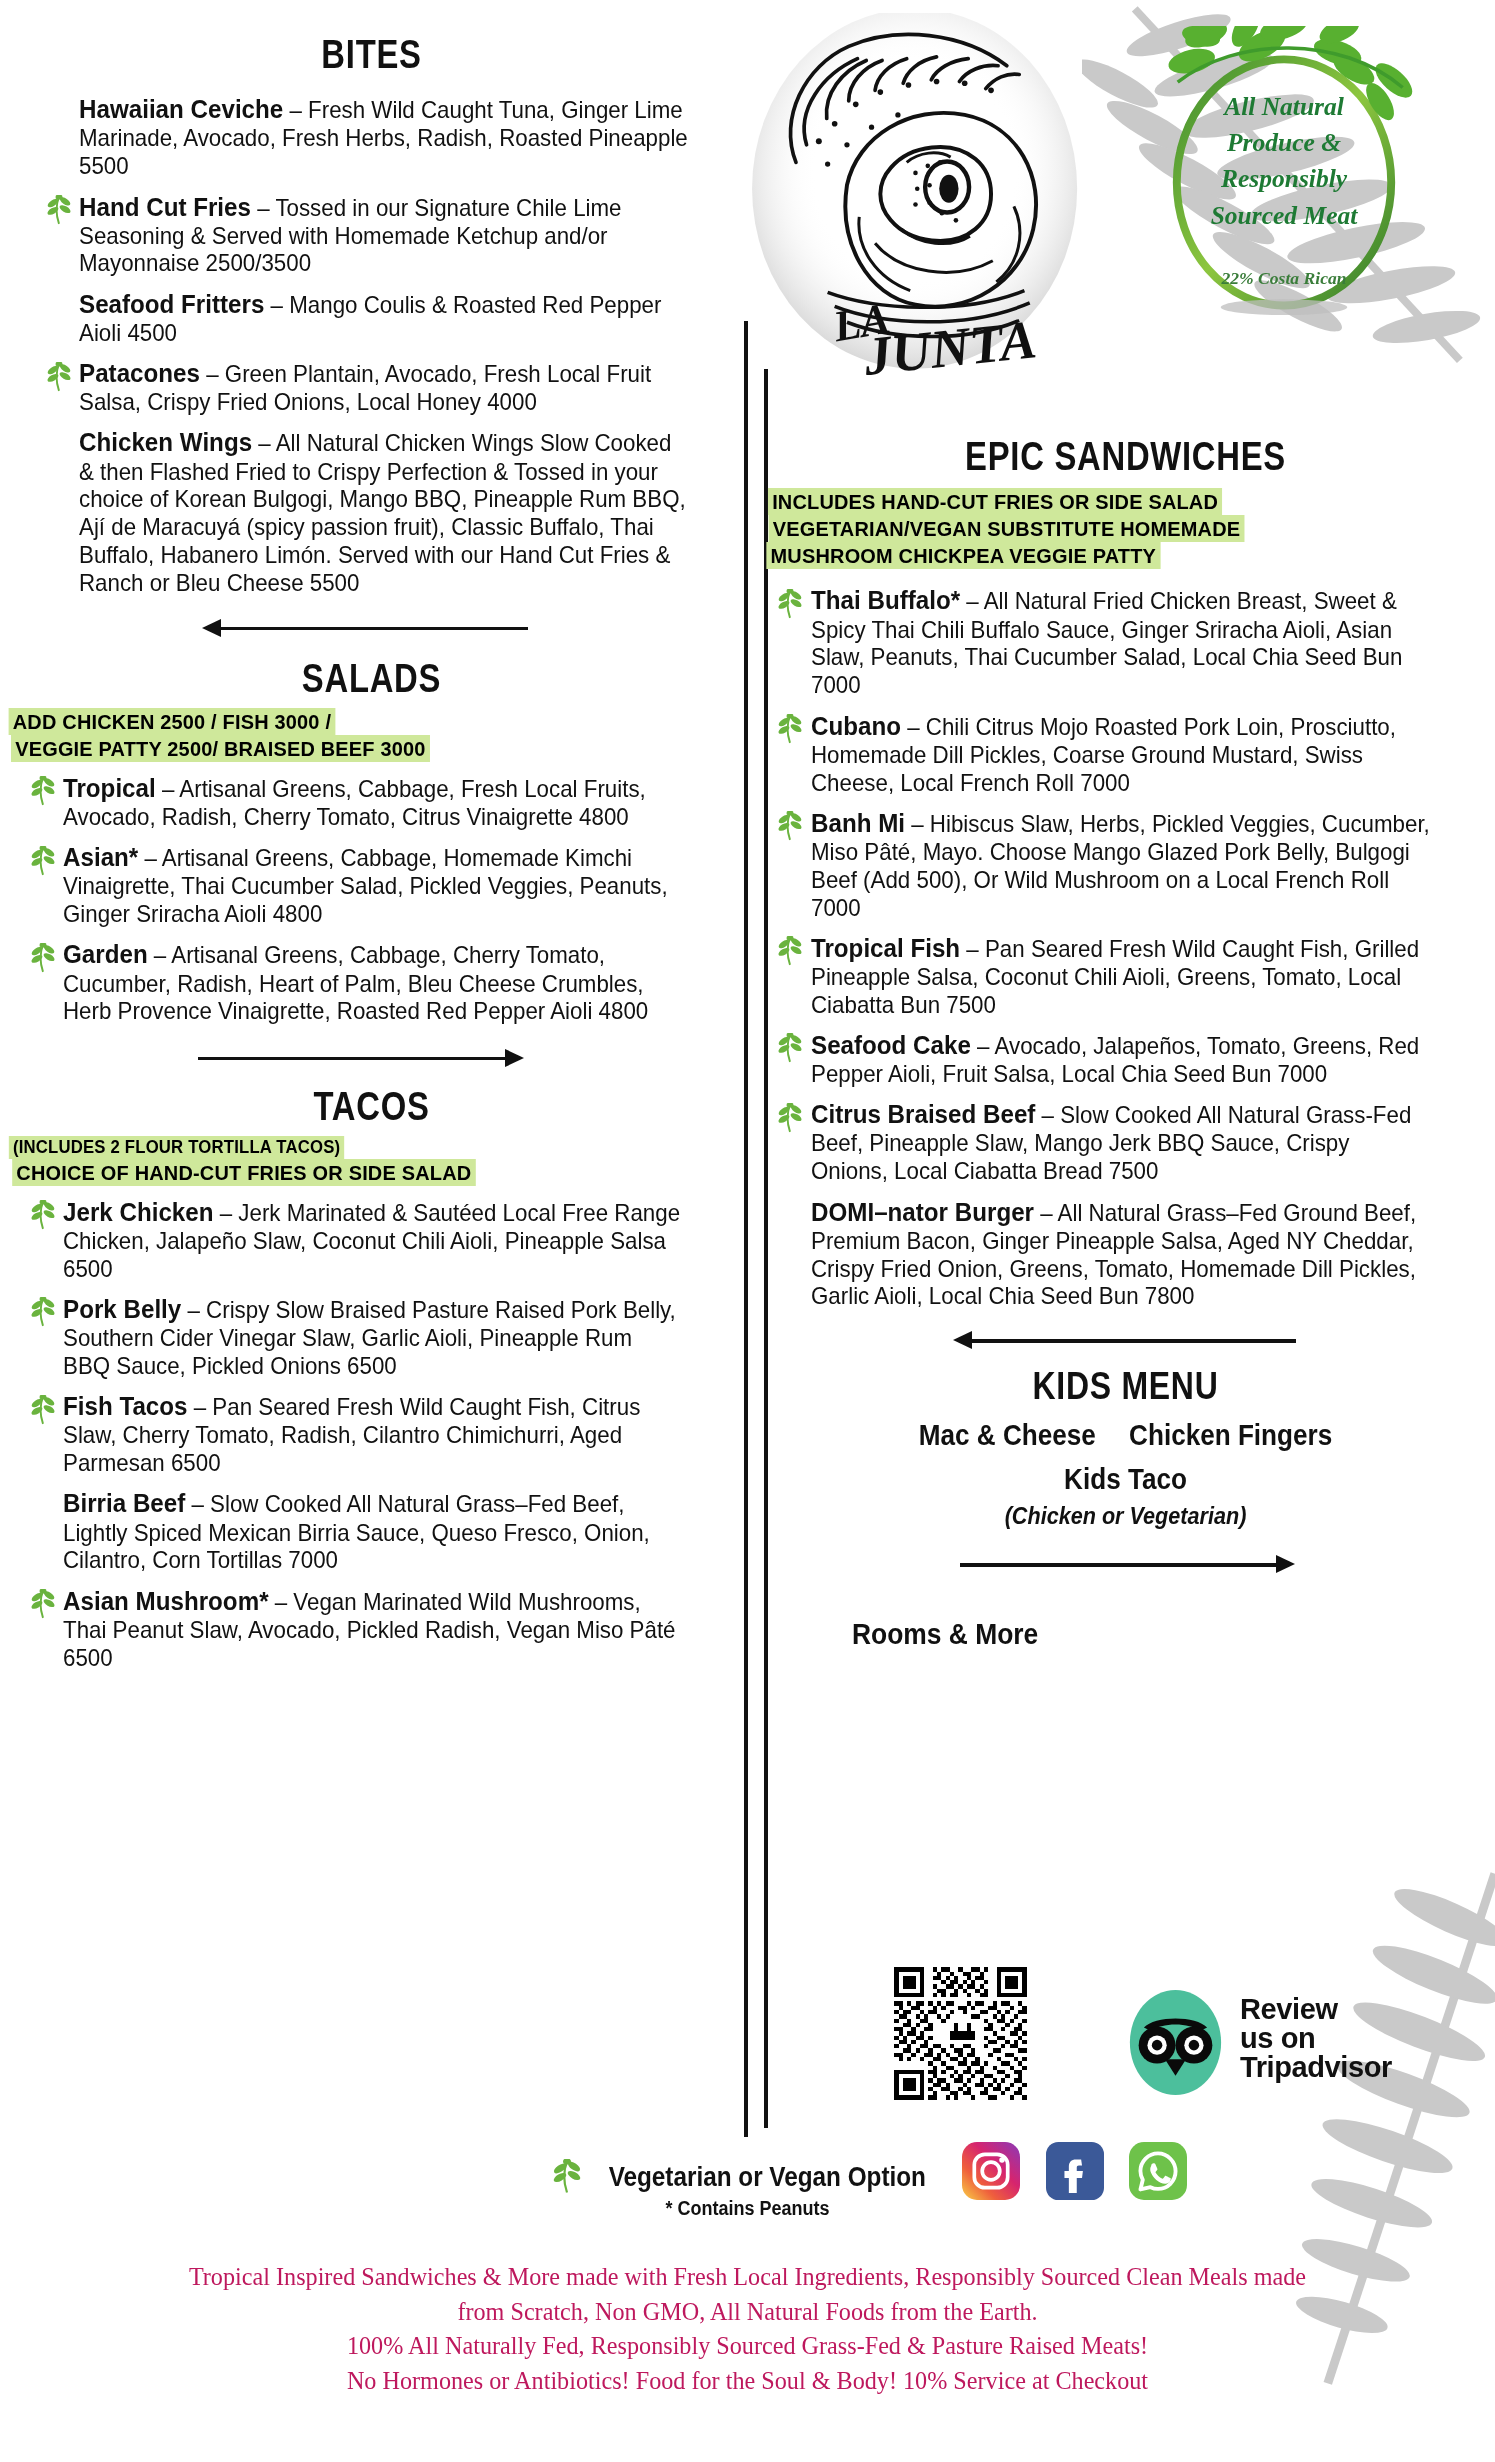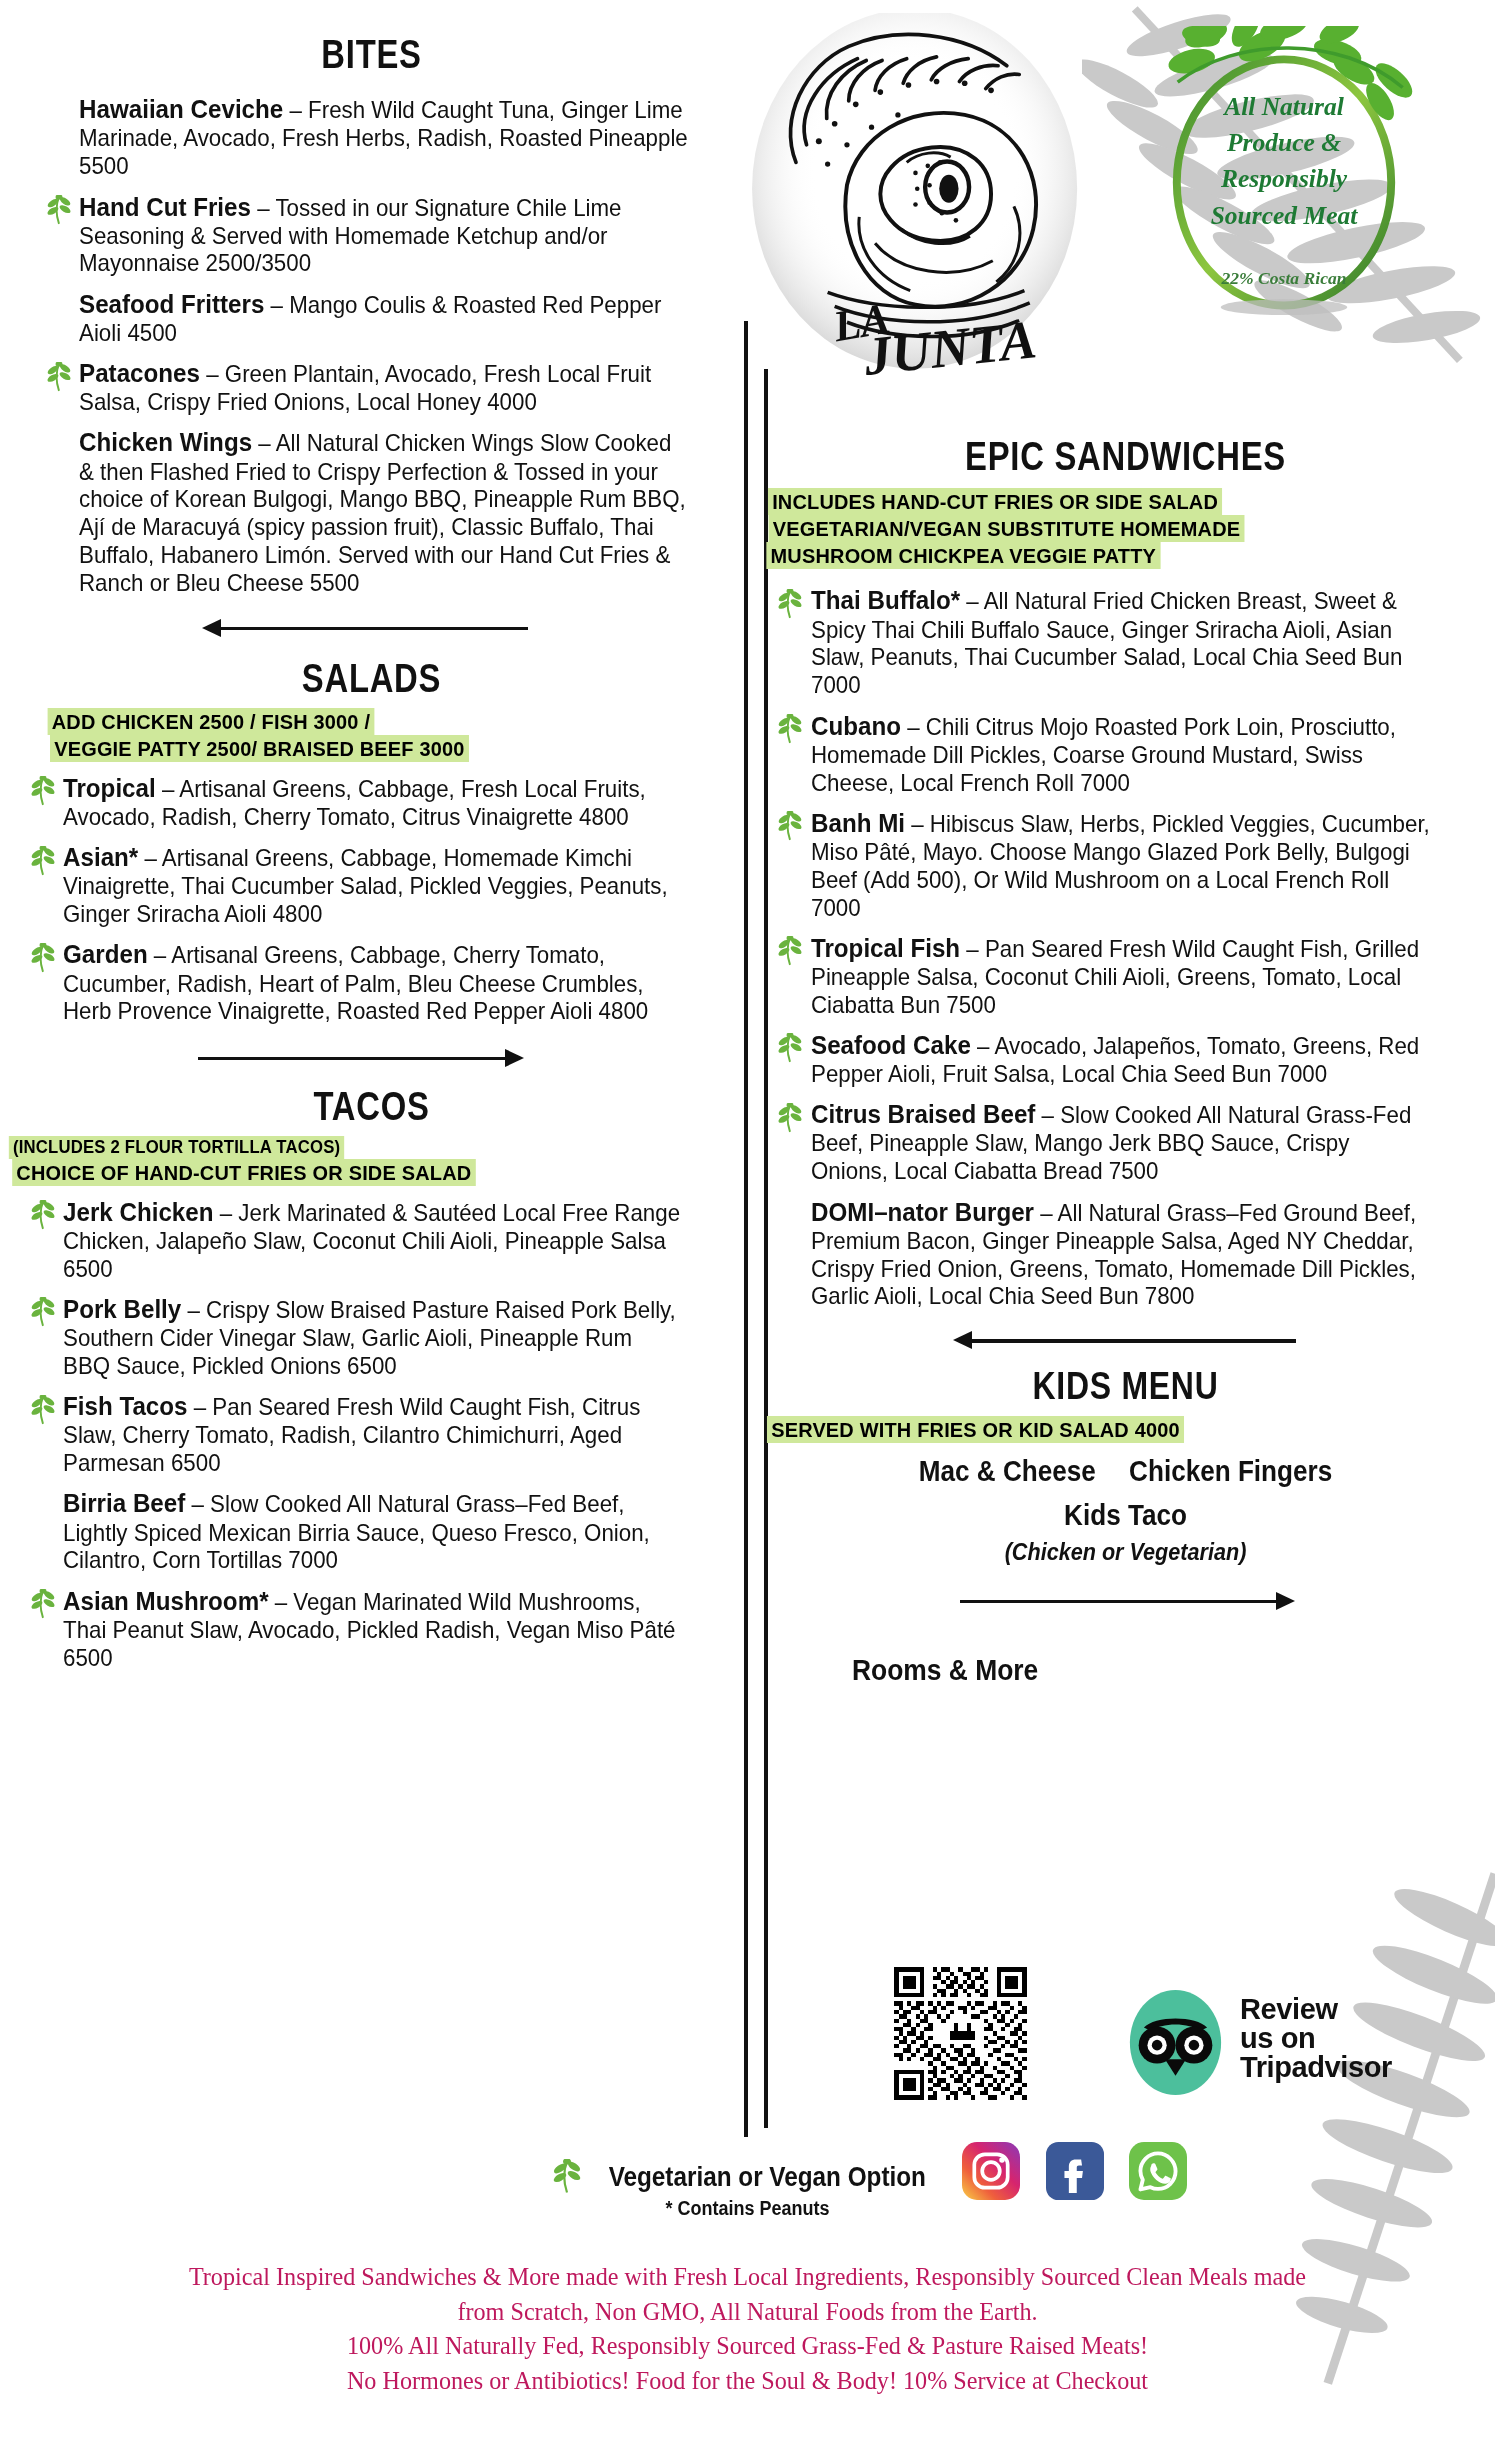--- a/index.html
+++ b/index.html
@@ -297,7 +297,7 @@
 
     <div class="section-title" style="margin-top:8.8px;">SALADS</div>
 
-    <div class="highlight-block" style="margin-top:8.8px;padding-left:39px;">
+    <div class="highlight-block" style="margin-top:8.8px;">
       <span>ADD CHICKEN 2500 / FISH 3000 /</span><br>
       <span>VEGGIE PATTY 2500/ BRAISED BEEF 3000</span>
     </div>

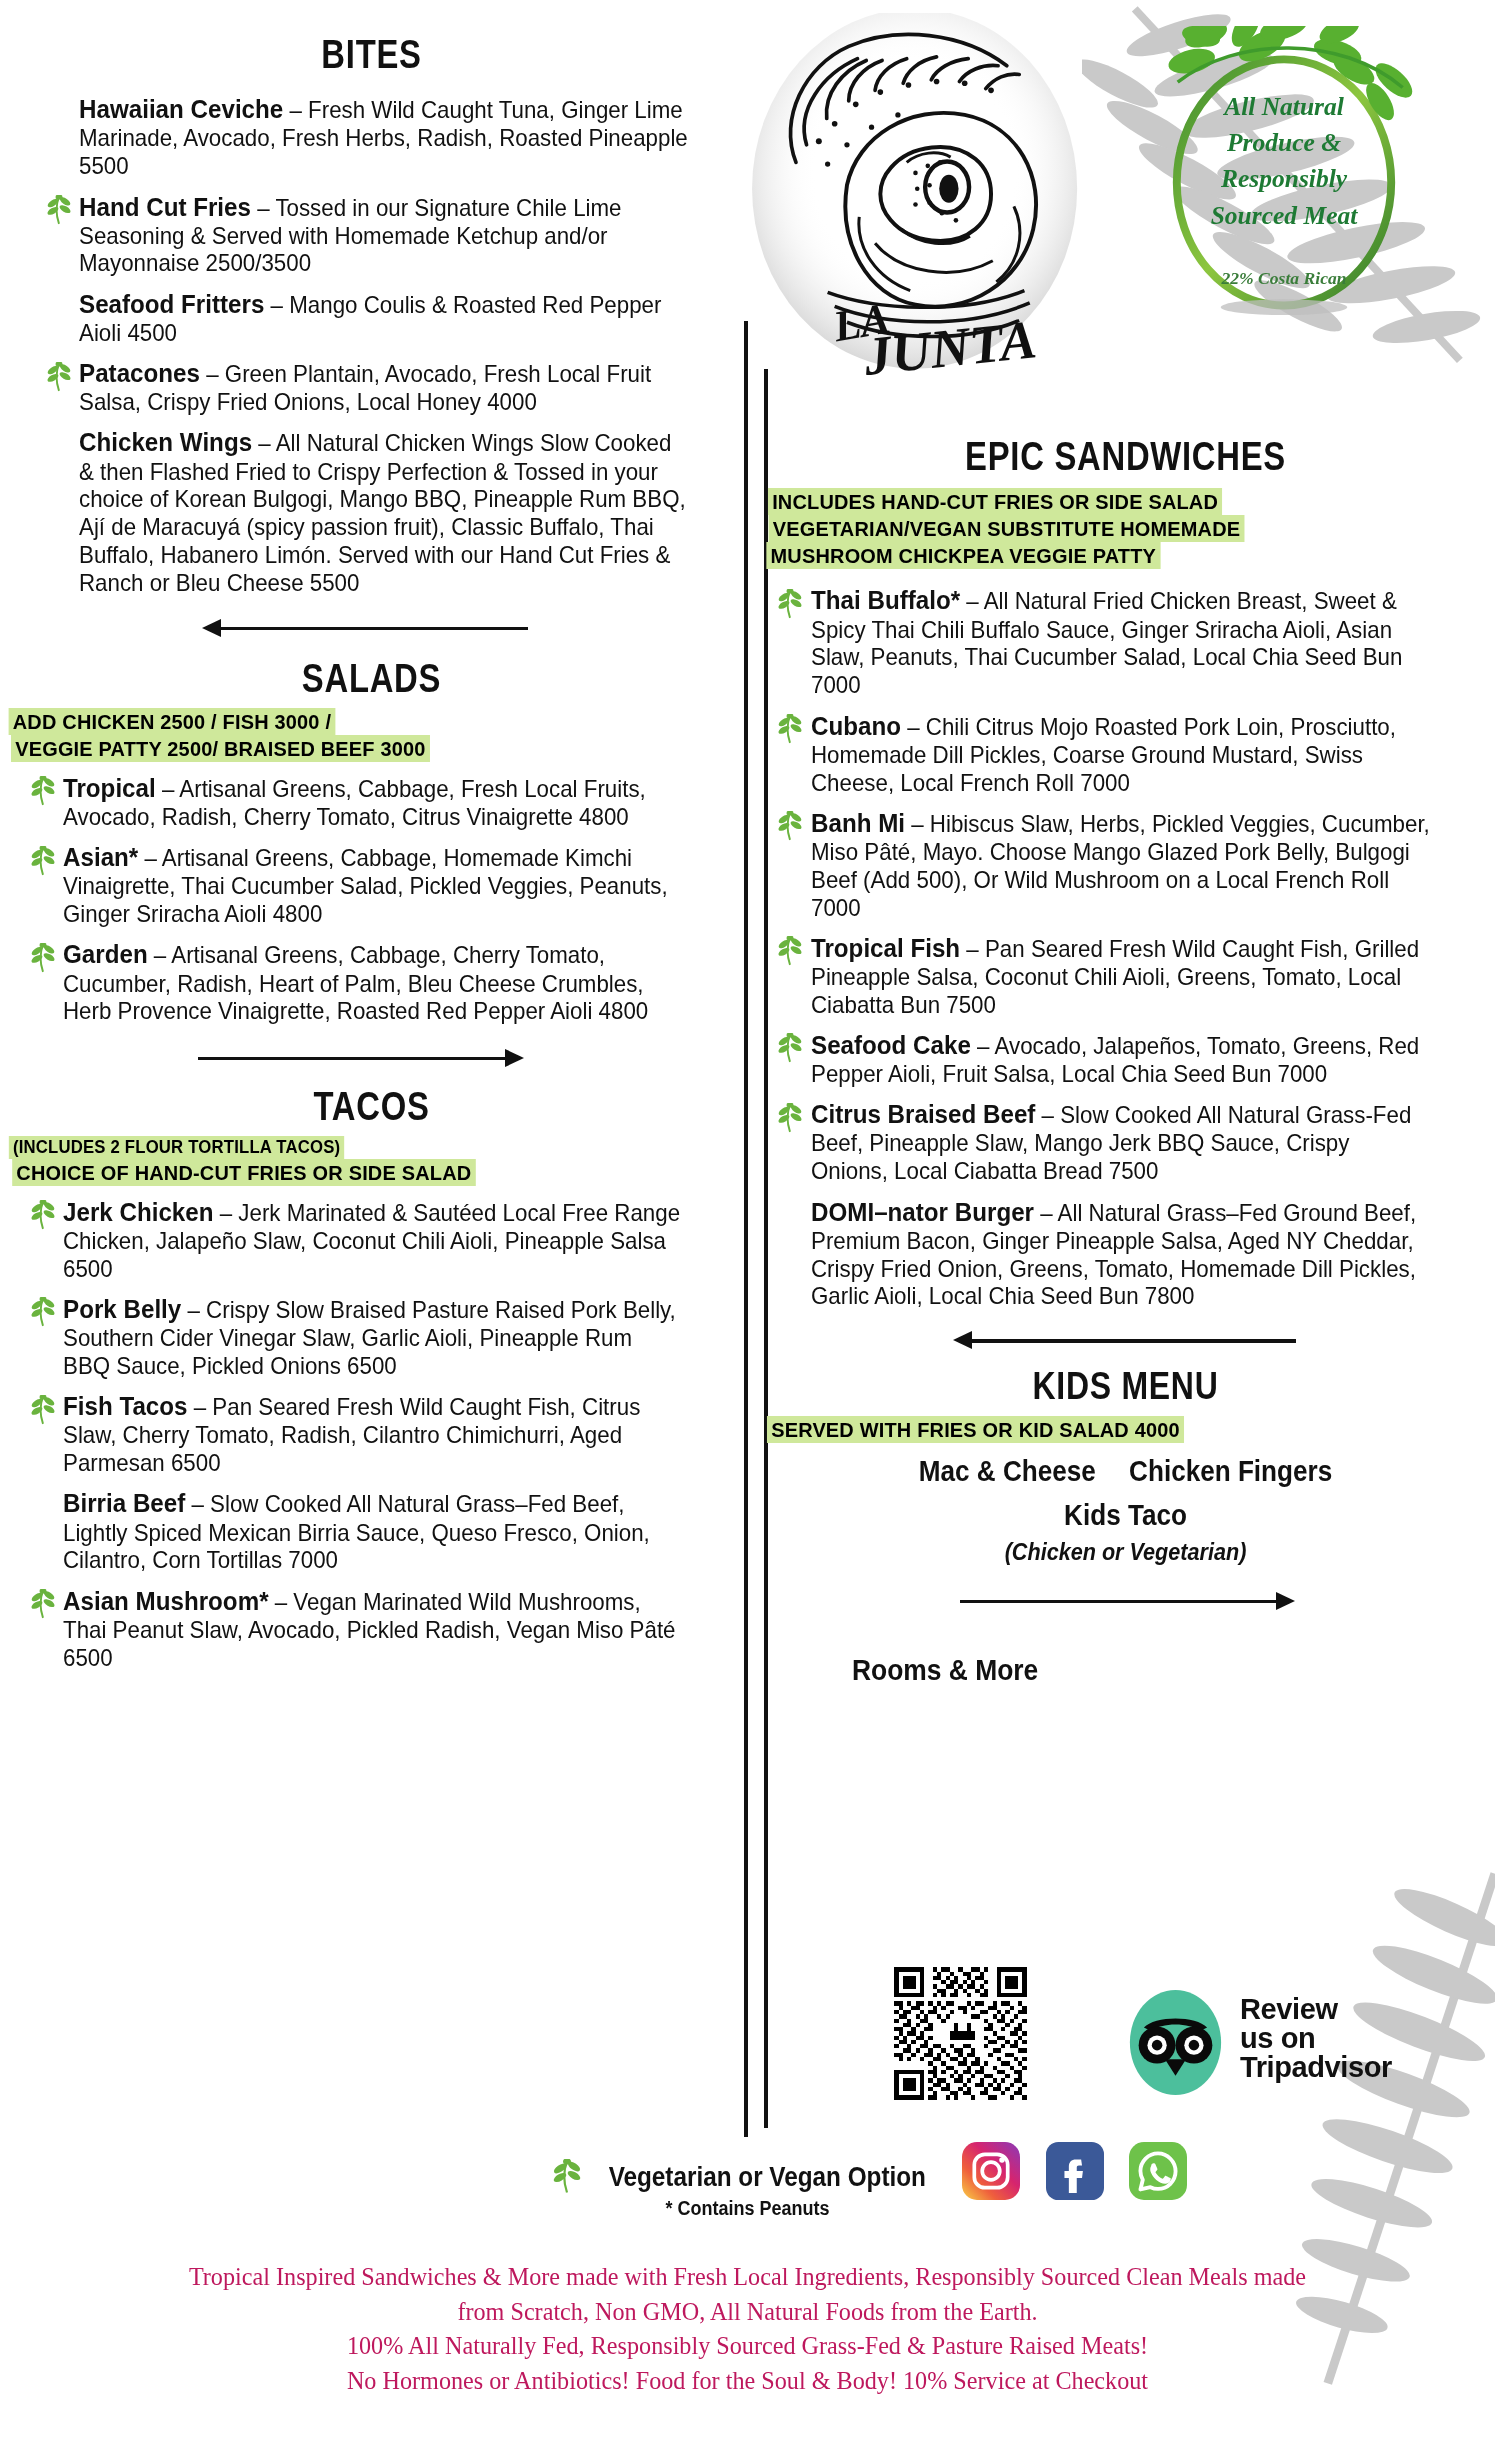--- a/index.html
+++ b/index.html
@@ -514,9 +514,6 @@
 
     <div class="section-title" style="margin-top:5.3px; font-size:39px;">KIDS  MENU</div>
 
-    <div class="highlight-block" style="margin-top:8.8px;">
-      <span>SERVED WITH FRIES OR KID SALAD 4000</span>
-    </div>
 
     <div class="kids-row">
       <span>Mac &amp; Cheese</span><span class="gap"></span><span>Chicken Fingers</span>

